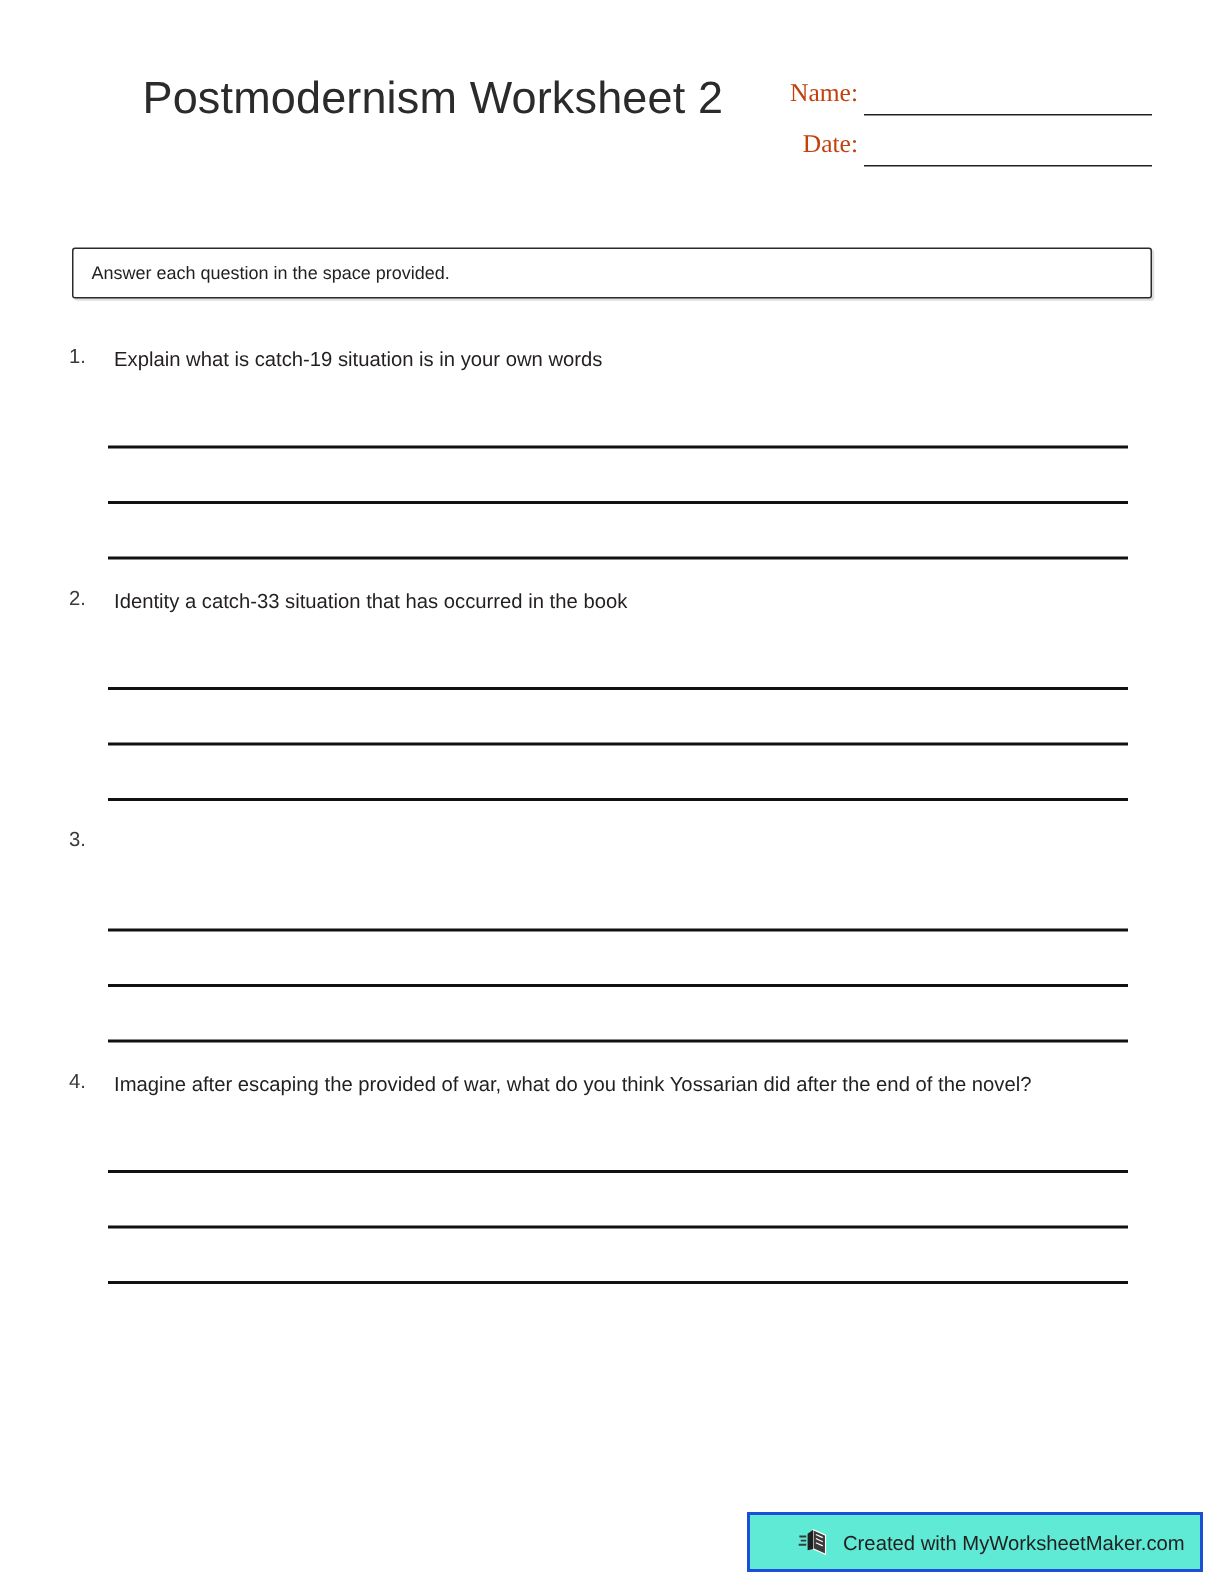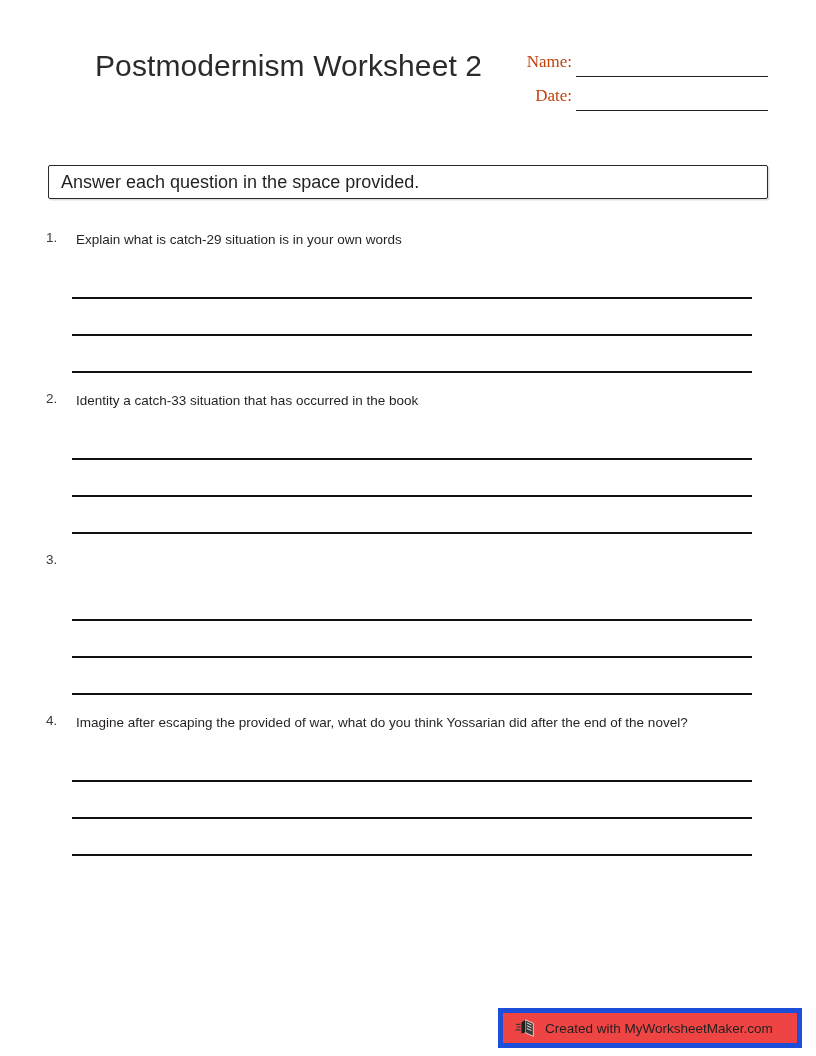--- a/index.html
+++ b/index.html
@@ -88,7 +88,7 @@
     top: 0;
     height: 32px;
     line-height: 32px;
-    font-size: 18px;
+    font-size: 12px;
     color: #231f20;
     white-space: nowrap;
   }

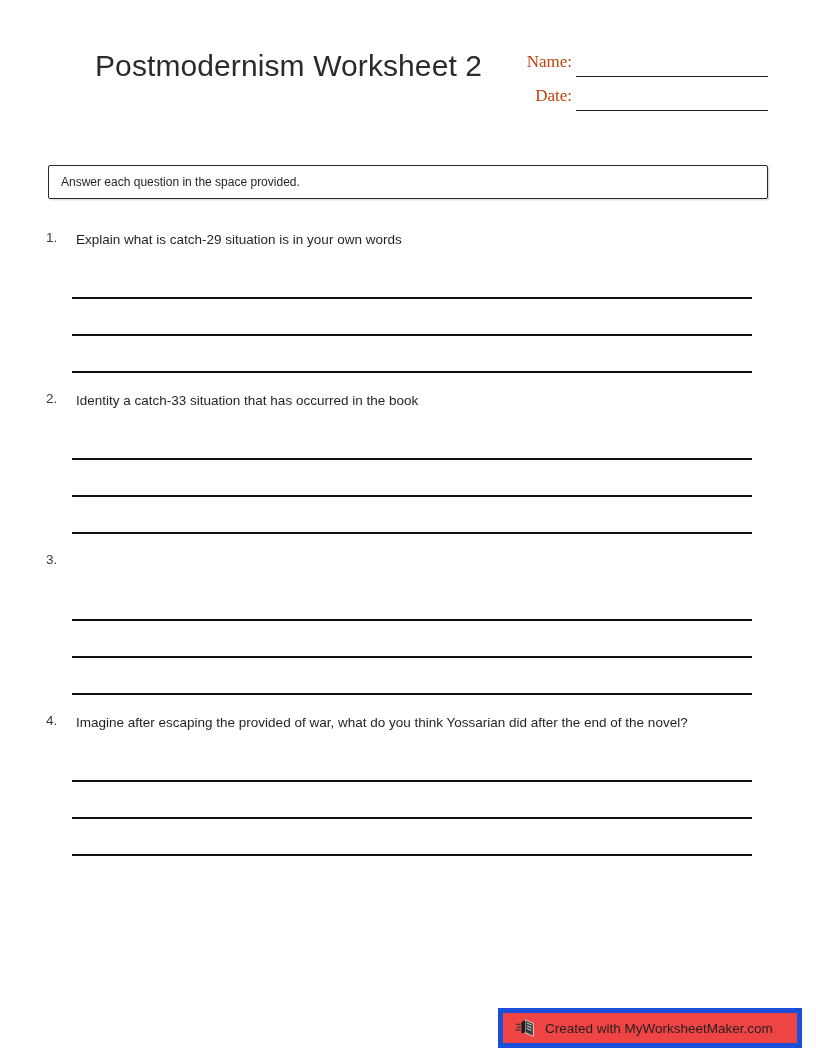--- a/index.html
+++ b/index.html
@@ -194,7 +194,7 @@
     <div class="question-block">
       <div class="q-head">
         <span class="q-num">1.</span>
-        <span class="q-text">Explain what is catch-29 situation is in your own words</span>
+        <span class="q-text">Explain what is catch-19 situation is in your own words</span>
       </div>
       <div class="answer-lines">
         <div class="answer-line"></div>

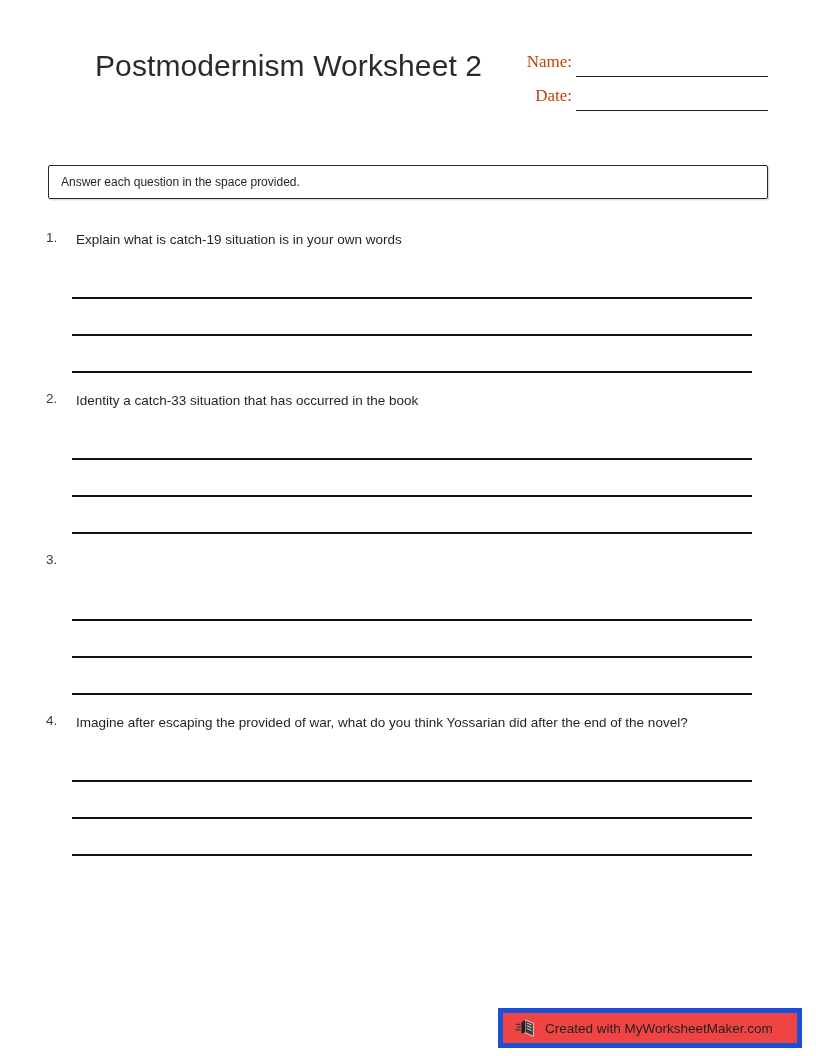--- a/index.html
+++ b/index.html
@@ -145,12 +145,12 @@
     top: 1008px;
     width: 304px;
     height: 40px;
-    border: 5px solid #1d4ed8;
-    background: #ef4444;
+    border: 2px solid #1d4ed8;
+    background: #5eead4;
     box-sizing: border-box;
     display: flex;
     align-items: center;
-    padding-left: 12px;
+    padding-left: 32px;
   }
   .footer-logo {
     width: 22px;

